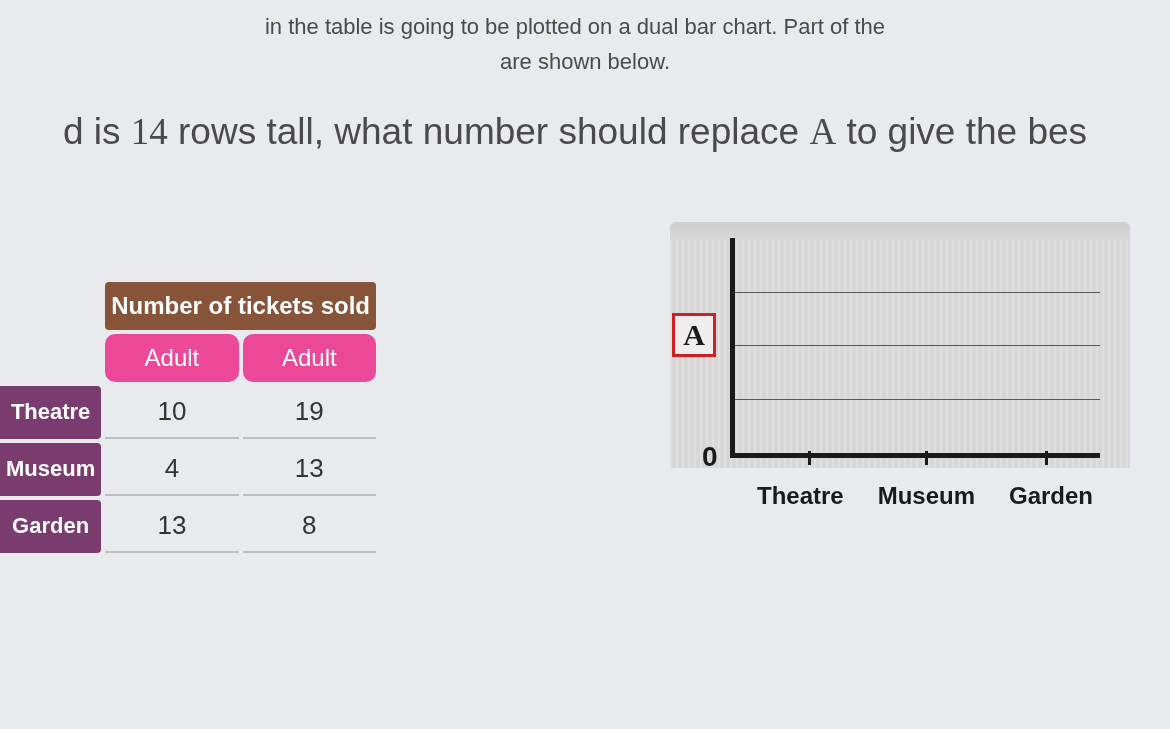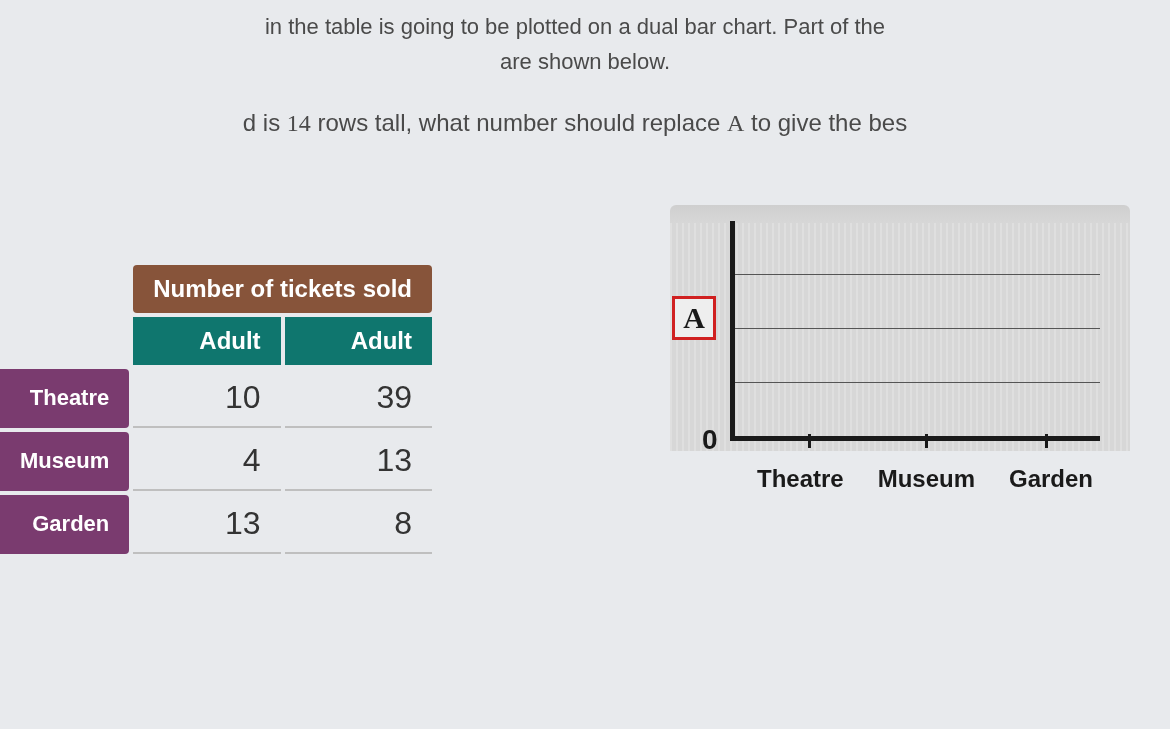--- a/index.html
+++ b/index.html
@@ -22,7 +22,7 @@
   .question-line2 { margin-top: 2px; }
   .question-block2 {
     margin-top: 28px;
-    font-size: 24px;
+    font-size: 37px;
     line-height: 1.4;
     text-align: center;
   }

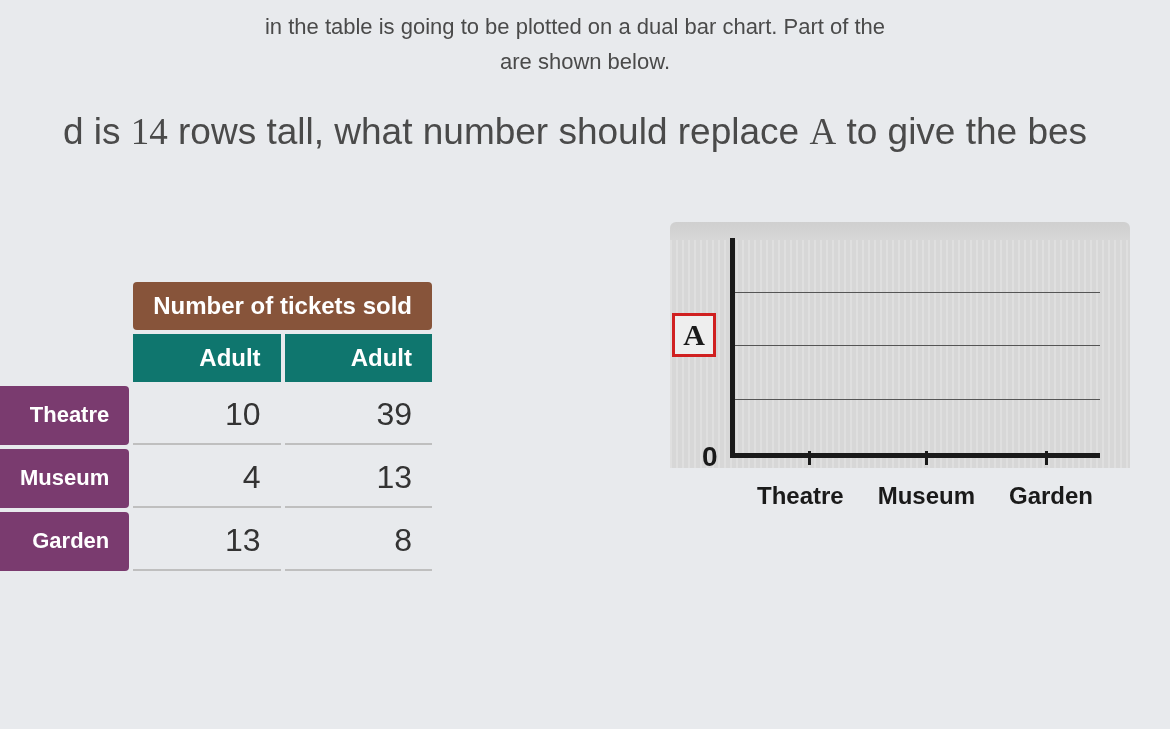--- a/index.html
+++ b/index.html
@@ -43,8 +43,8 @@
     margin-left: -4px;
   }
   .data-table th, .data-table td {
-    padding: 10px 20px;
-    text-align: right;
+    padding: 10px 6px;
+    text-align: center;
   }
   .hdr-top {
     background: #87543a;

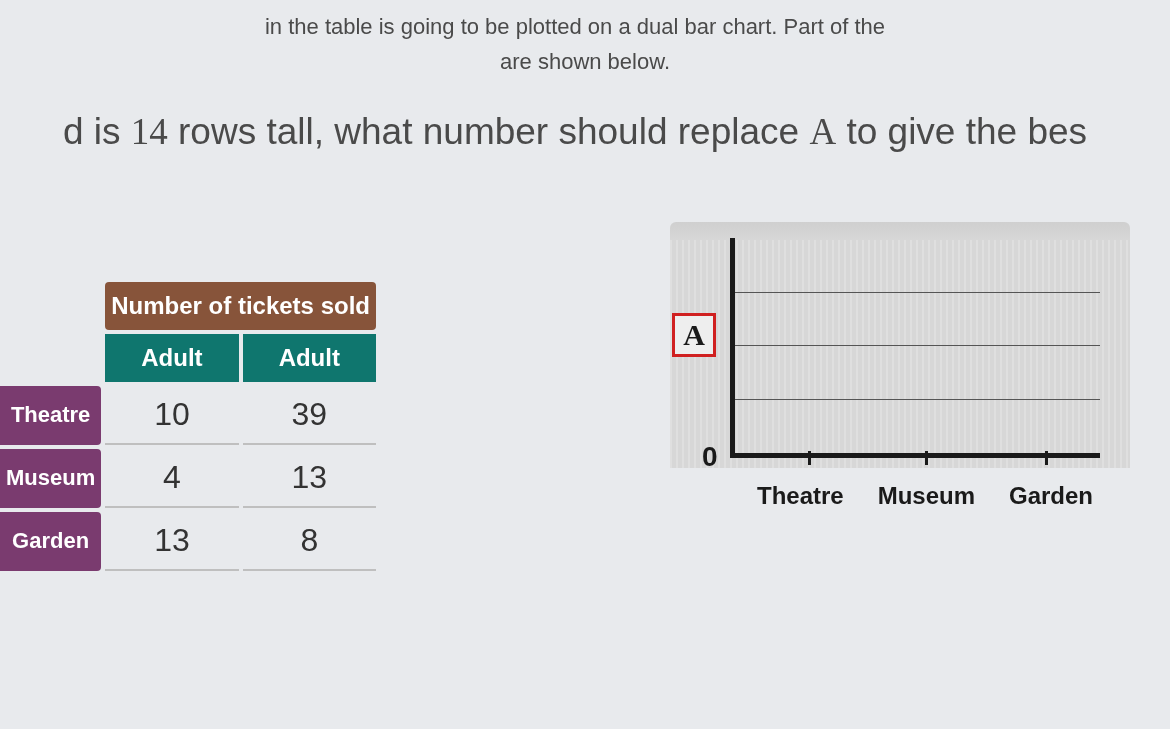--- a/index.html
+++ b/index.html
@@ -56,10 +56,10 @@
     padding: 12px 30px;
   }
   .hdr-sub {
-    background: #0f766e;
+    background: #ec4899;
     color: #fff;
-    font-weight: bold;
-    border-radius: 0;
+    font-weight: normal;
+    border-radius: 10px;
     padding: 10px 30px;
   }
   .row-label {

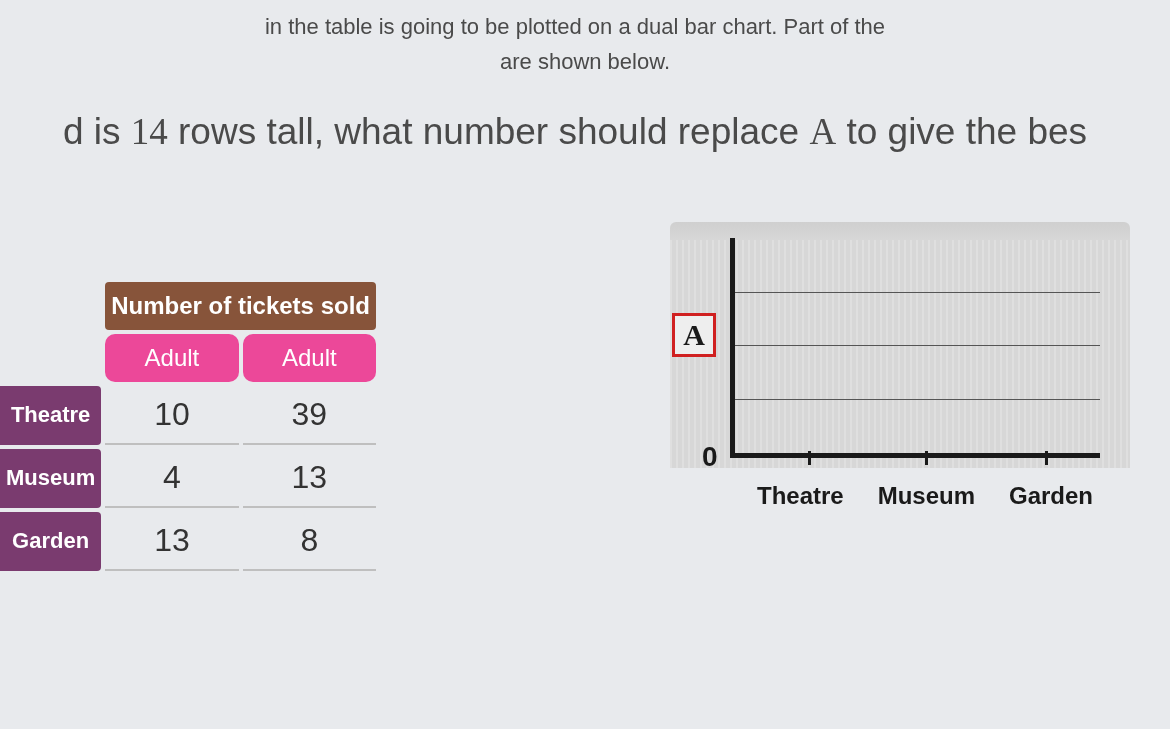--- a/index.html
+++ b/index.html
@@ -74,7 +74,7 @@
   .cell {
     background: transparent;
     color: #333;
-    font-size: 32px;
+    font-size: 26px;
     font-weight: 500;
     border-bottom: 2px solid #bfbfbf;
   }

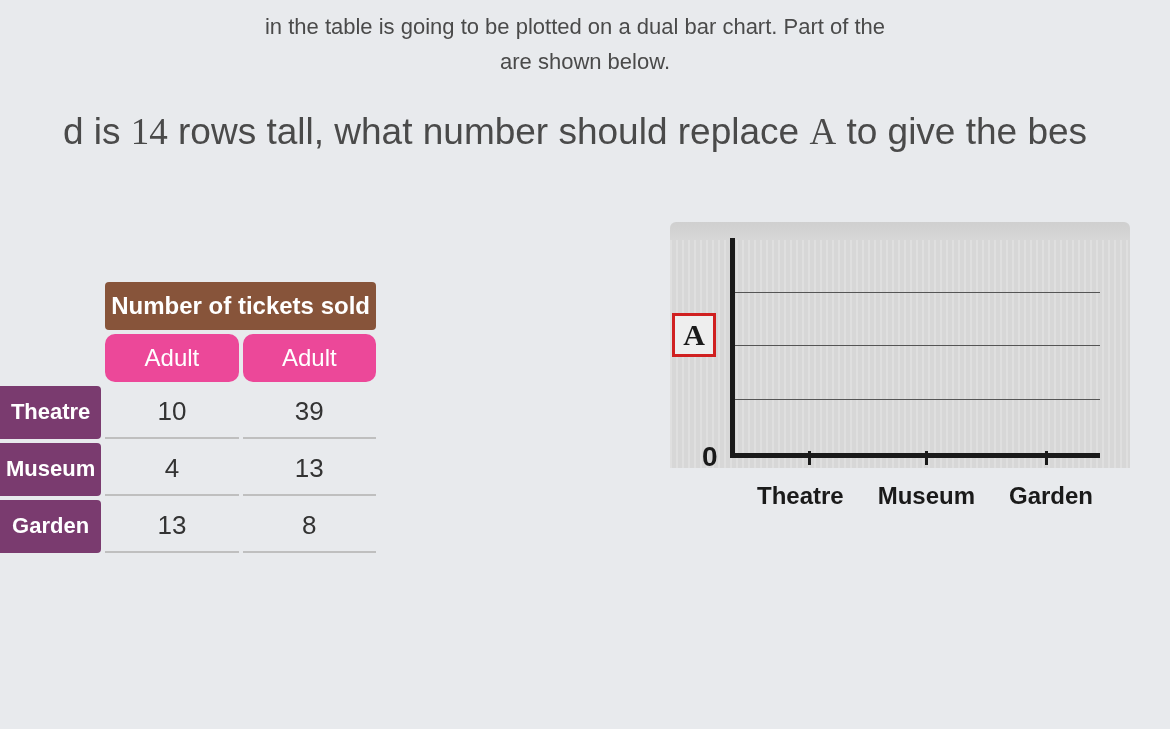--- a/index.html
+++ b/index.html
@@ -197,7 +197,7 @@
     <tr>
       <th class="row-label">Theatre</th>
       <td class="cell">10</td>
-      <td class="cell">39</td>
+      <td class="cell">19</td>
     </tr>
     <tr>
       <th class="row-label">Museum</th>

